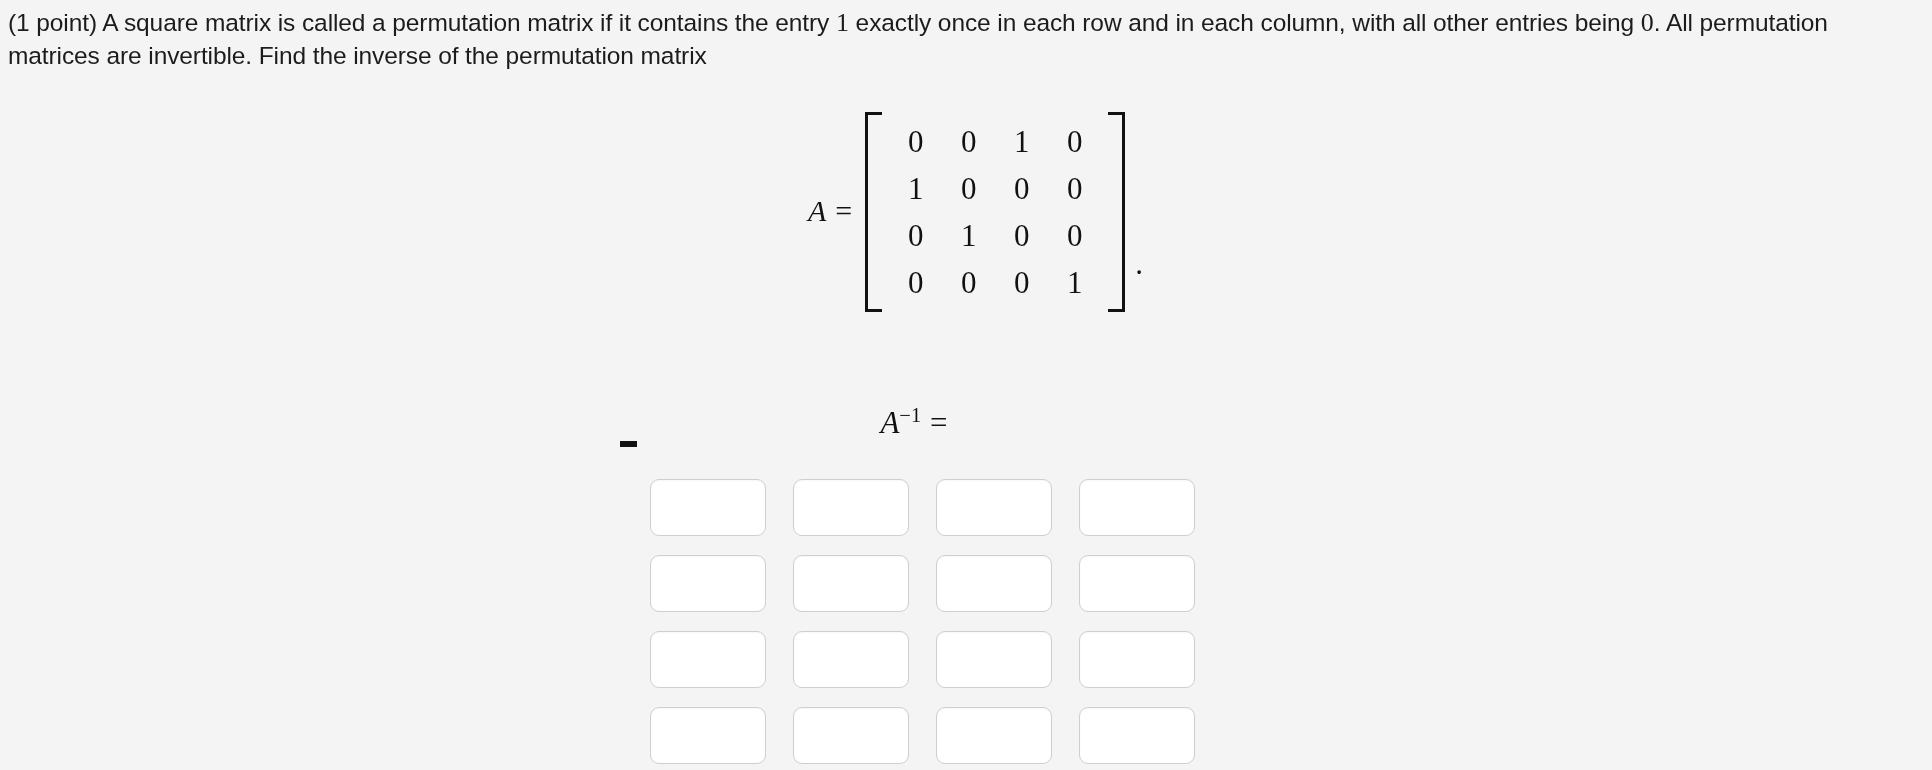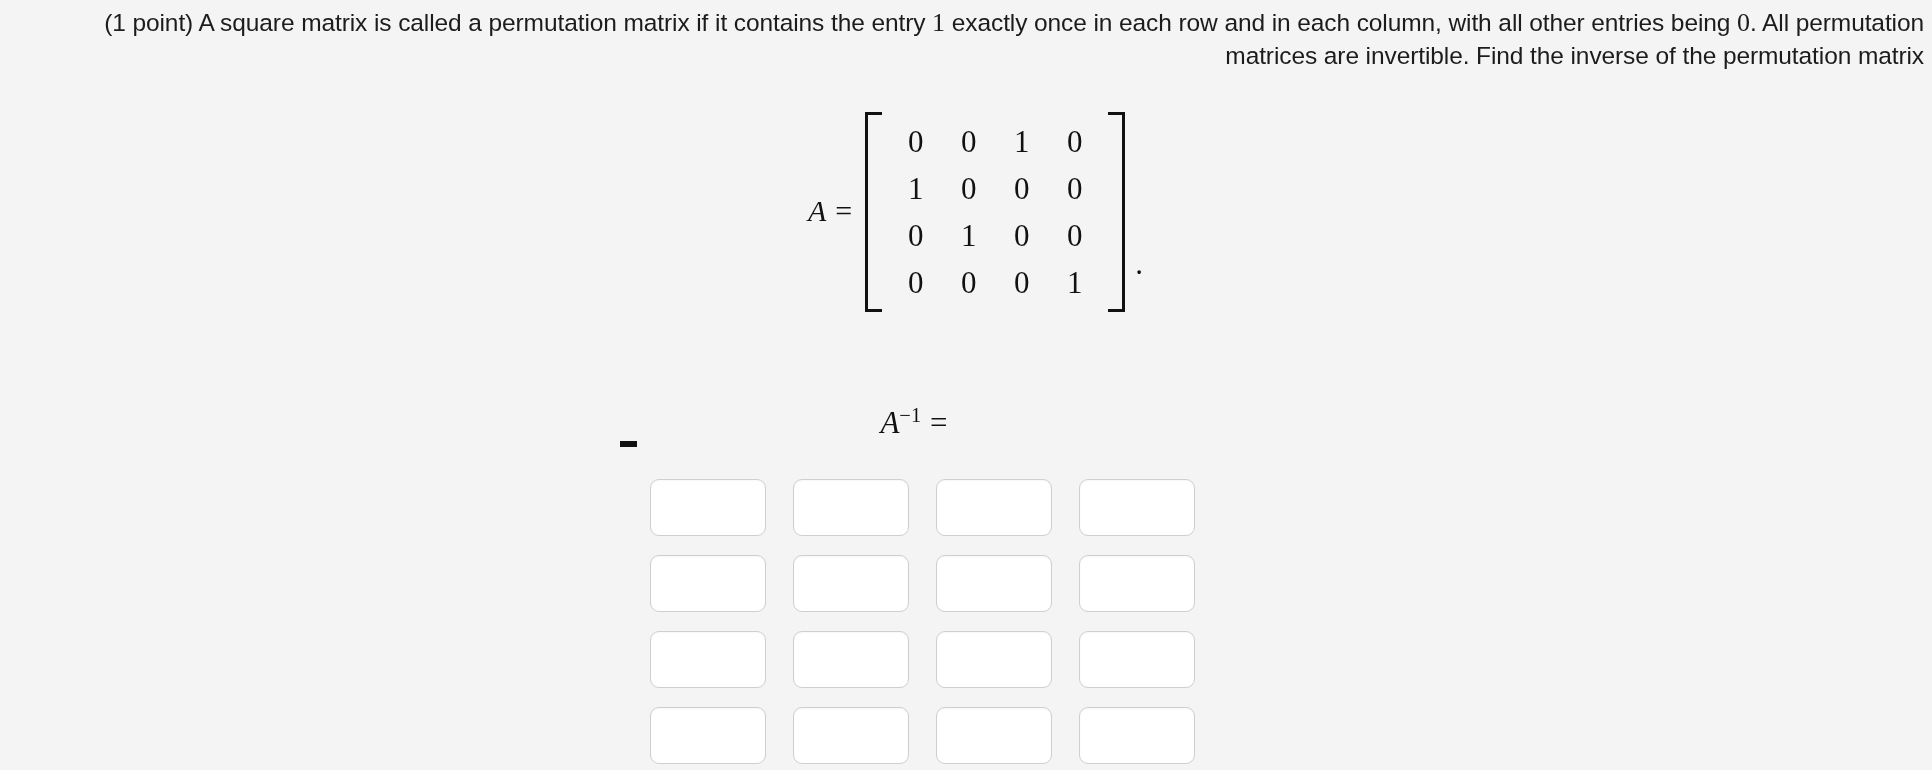--- a/index.html
+++ b/index.html
@@ -26,7 +26,6 @@
     line-height: 33px;
     letter-spacing: -0.1px;
     color: #1c1c1c;
-    text-align: right;
   }
   .mathnum {
     font-family: "Liberation Serif", serif;

